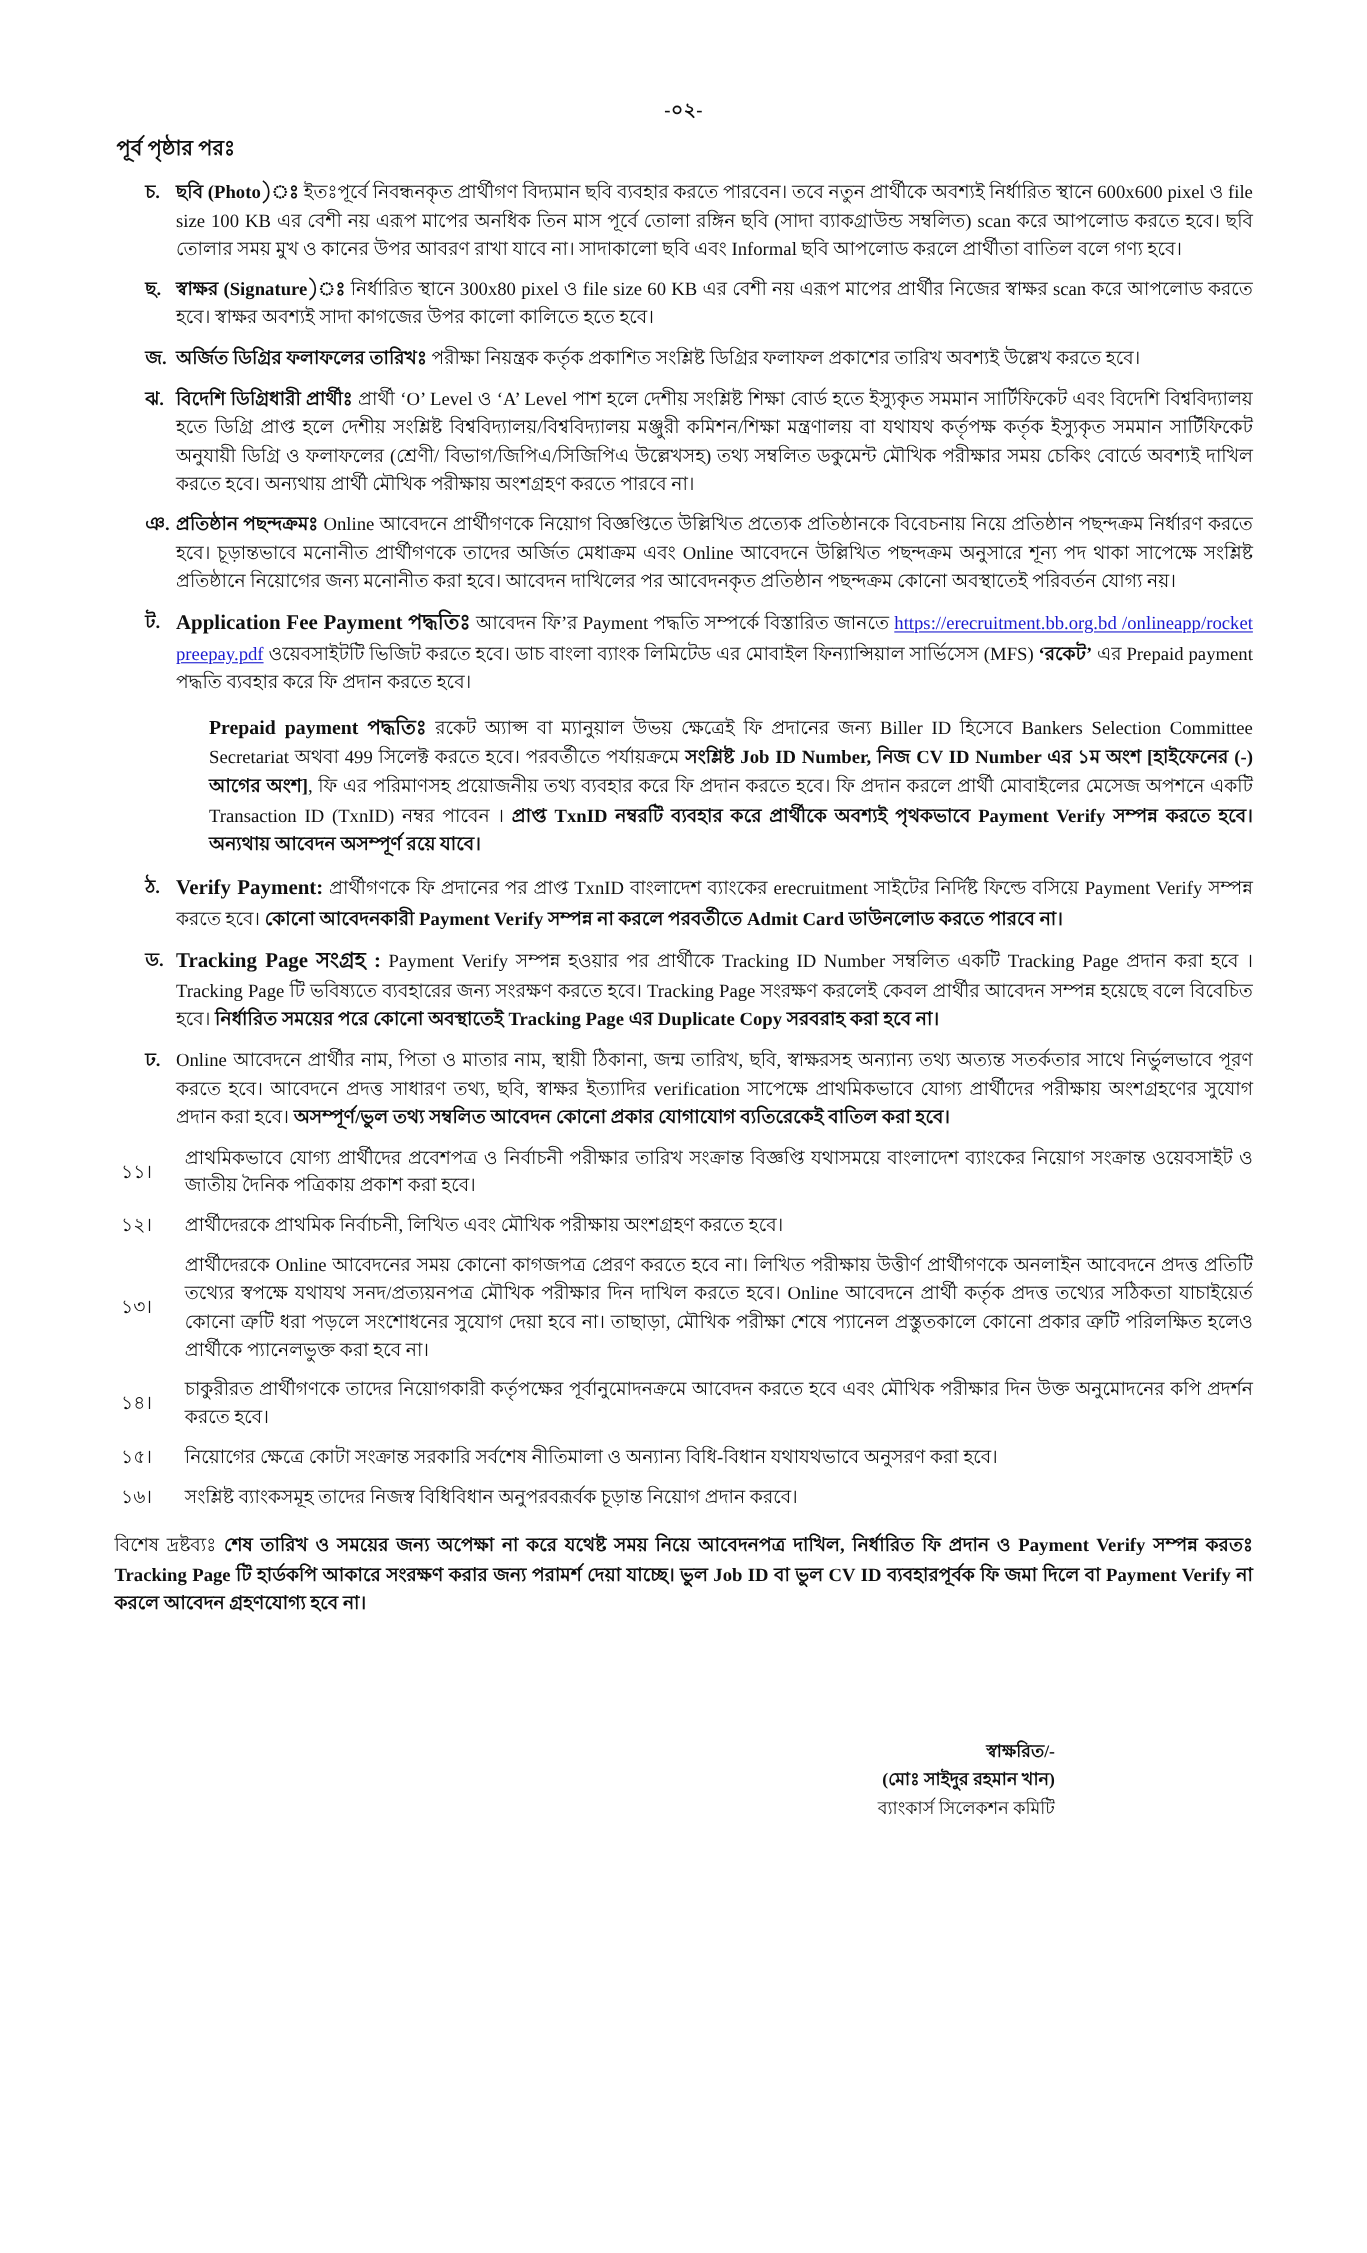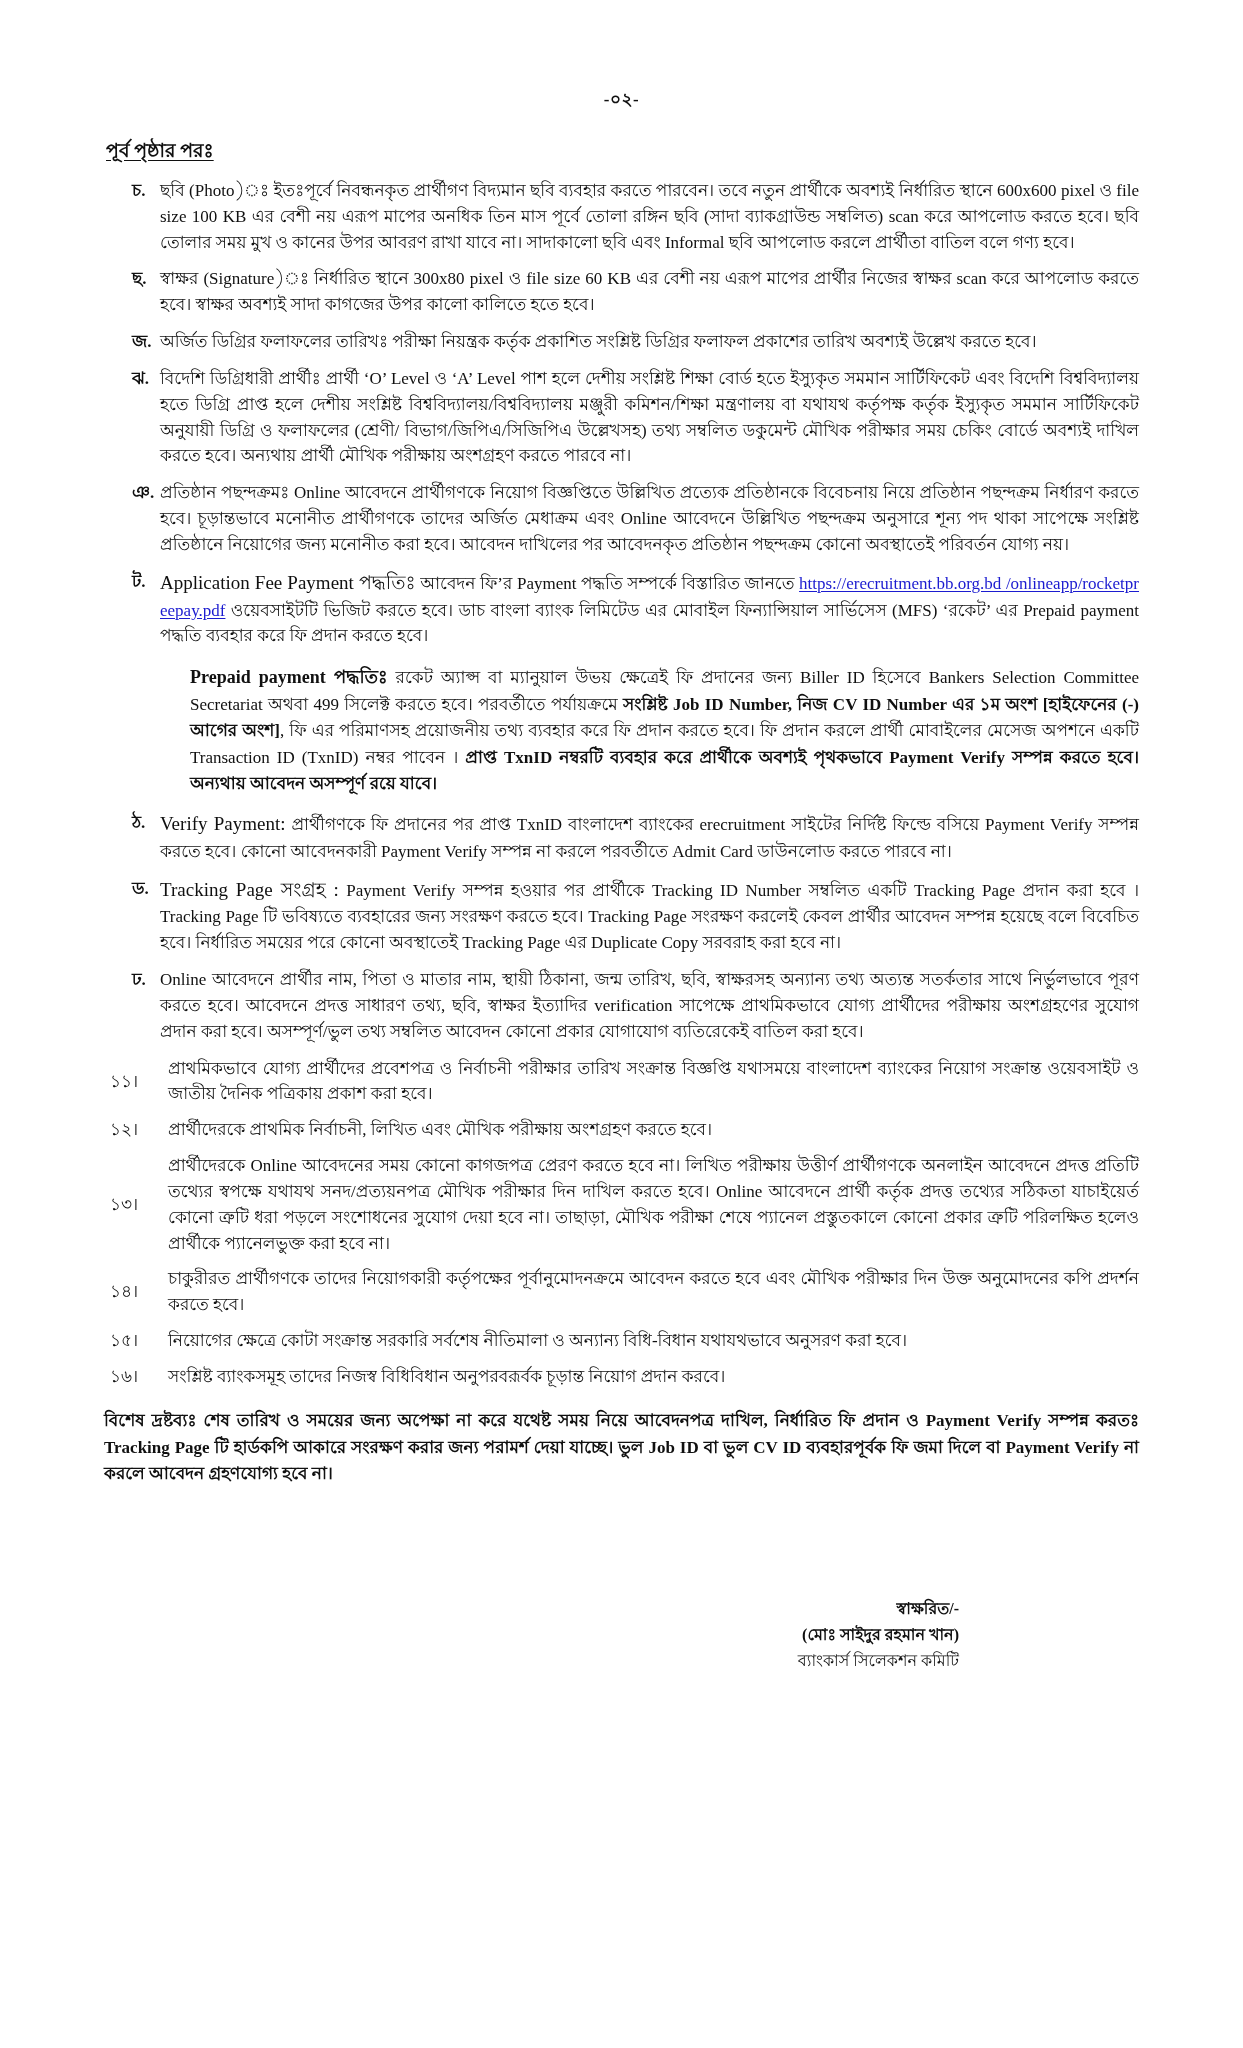--- a/index.html
+++ b/index.html
@@ -26,9 +26,8 @@
   .continued{
     font-size:19px;
     font-weight:700;
-    text-decoration:underline;
     text-underline-offset:3px;
-    margin:16px 0 10px 2px;
+    margin:0 0 10px 2px;
     display:inline-block;
   }
 

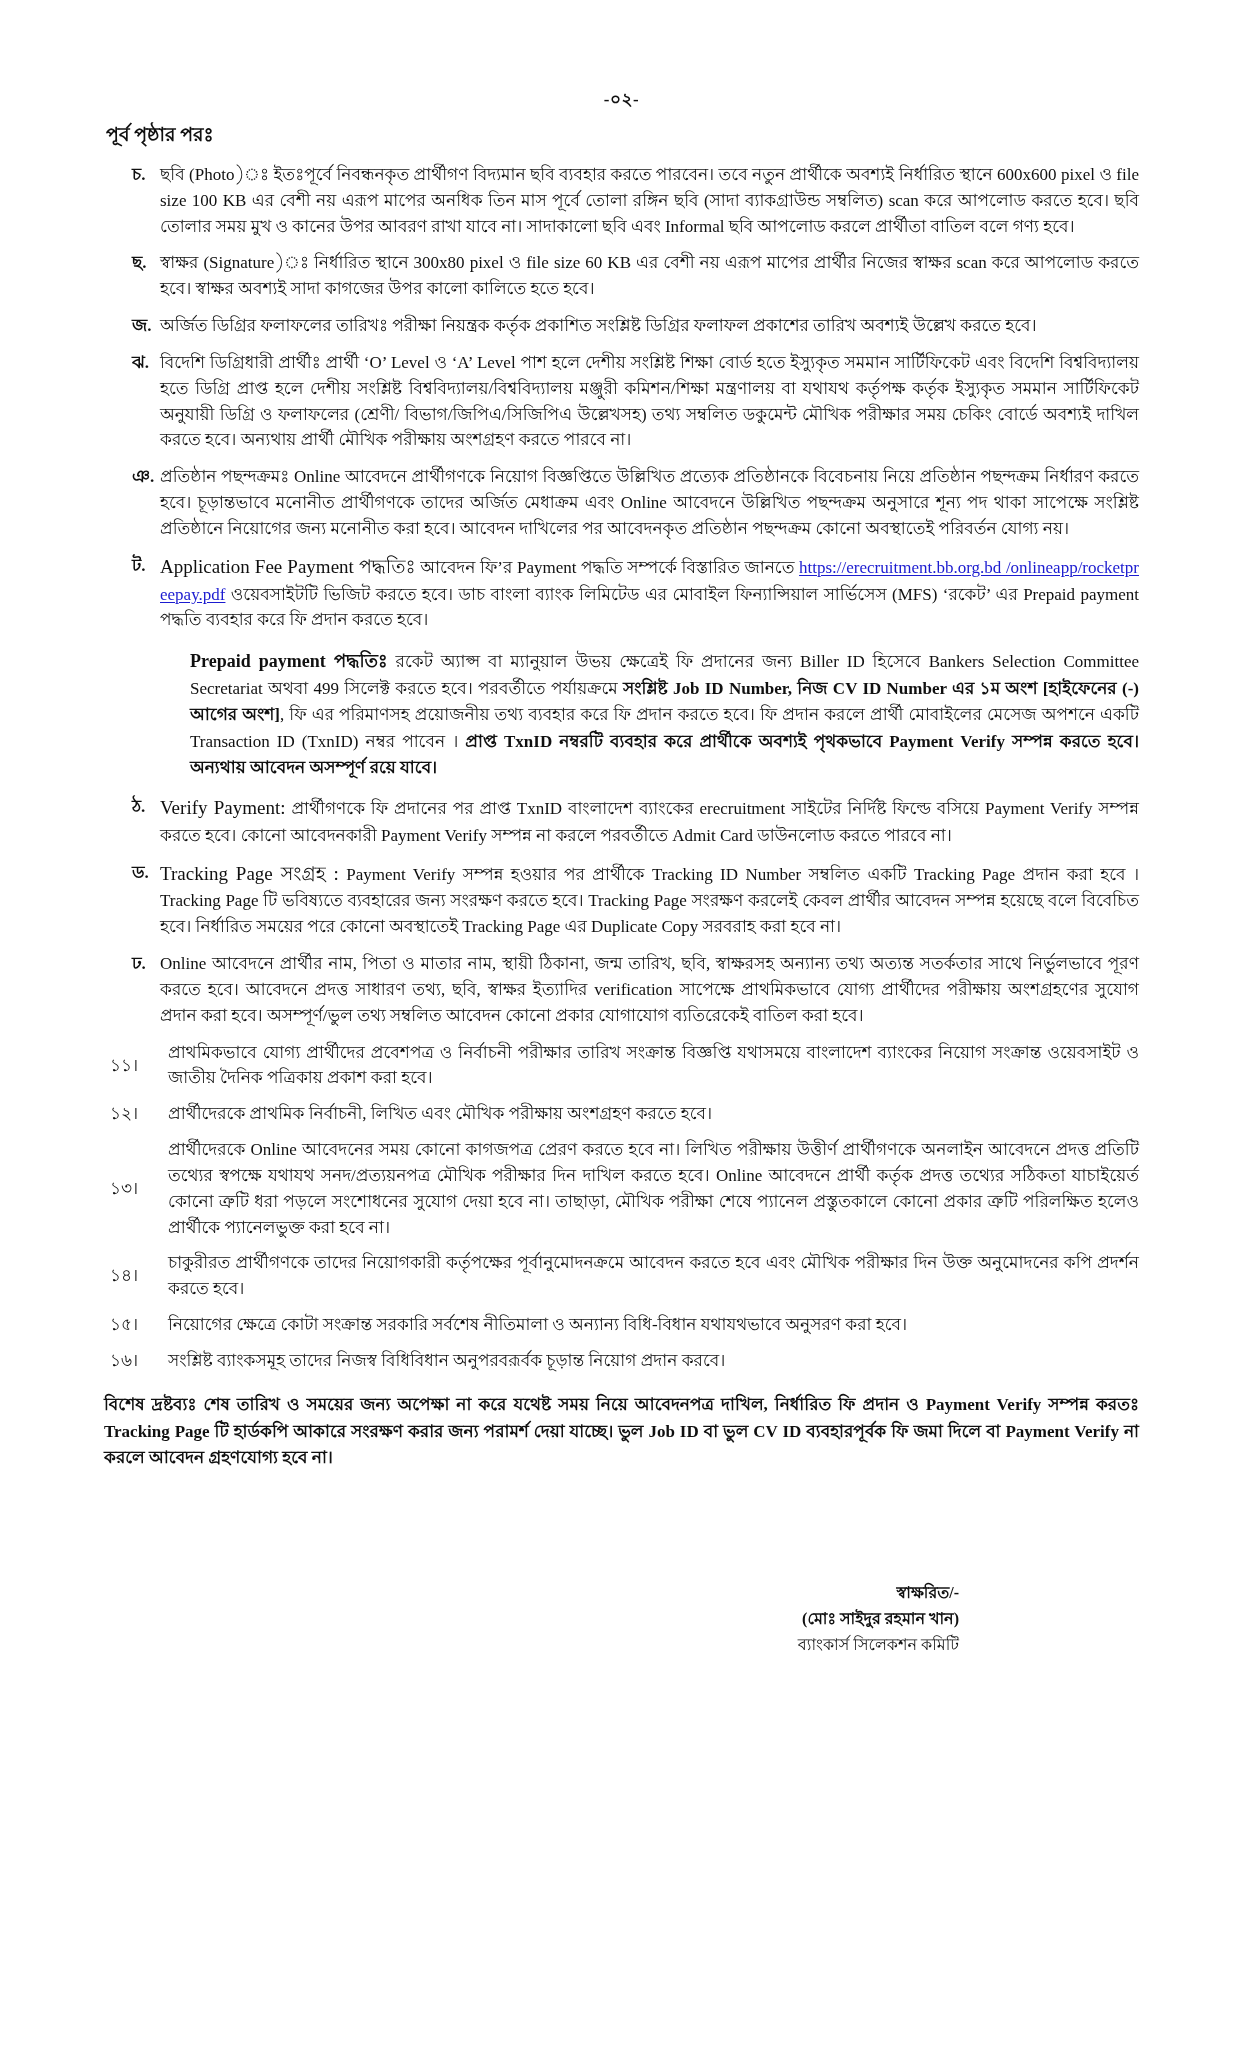--- a/index.html
+++ b/index.html
@@ -54,7 +54,7 @@
     text-align:justify;
     text-justify:inter-word;
   }
-  .alpha-body b, .bold{ font-weight:400; }
+  .alpha-body b, .bold{ font-weight:700; }
 
   .sub-block{
     margin:14px 0 12px 86px;

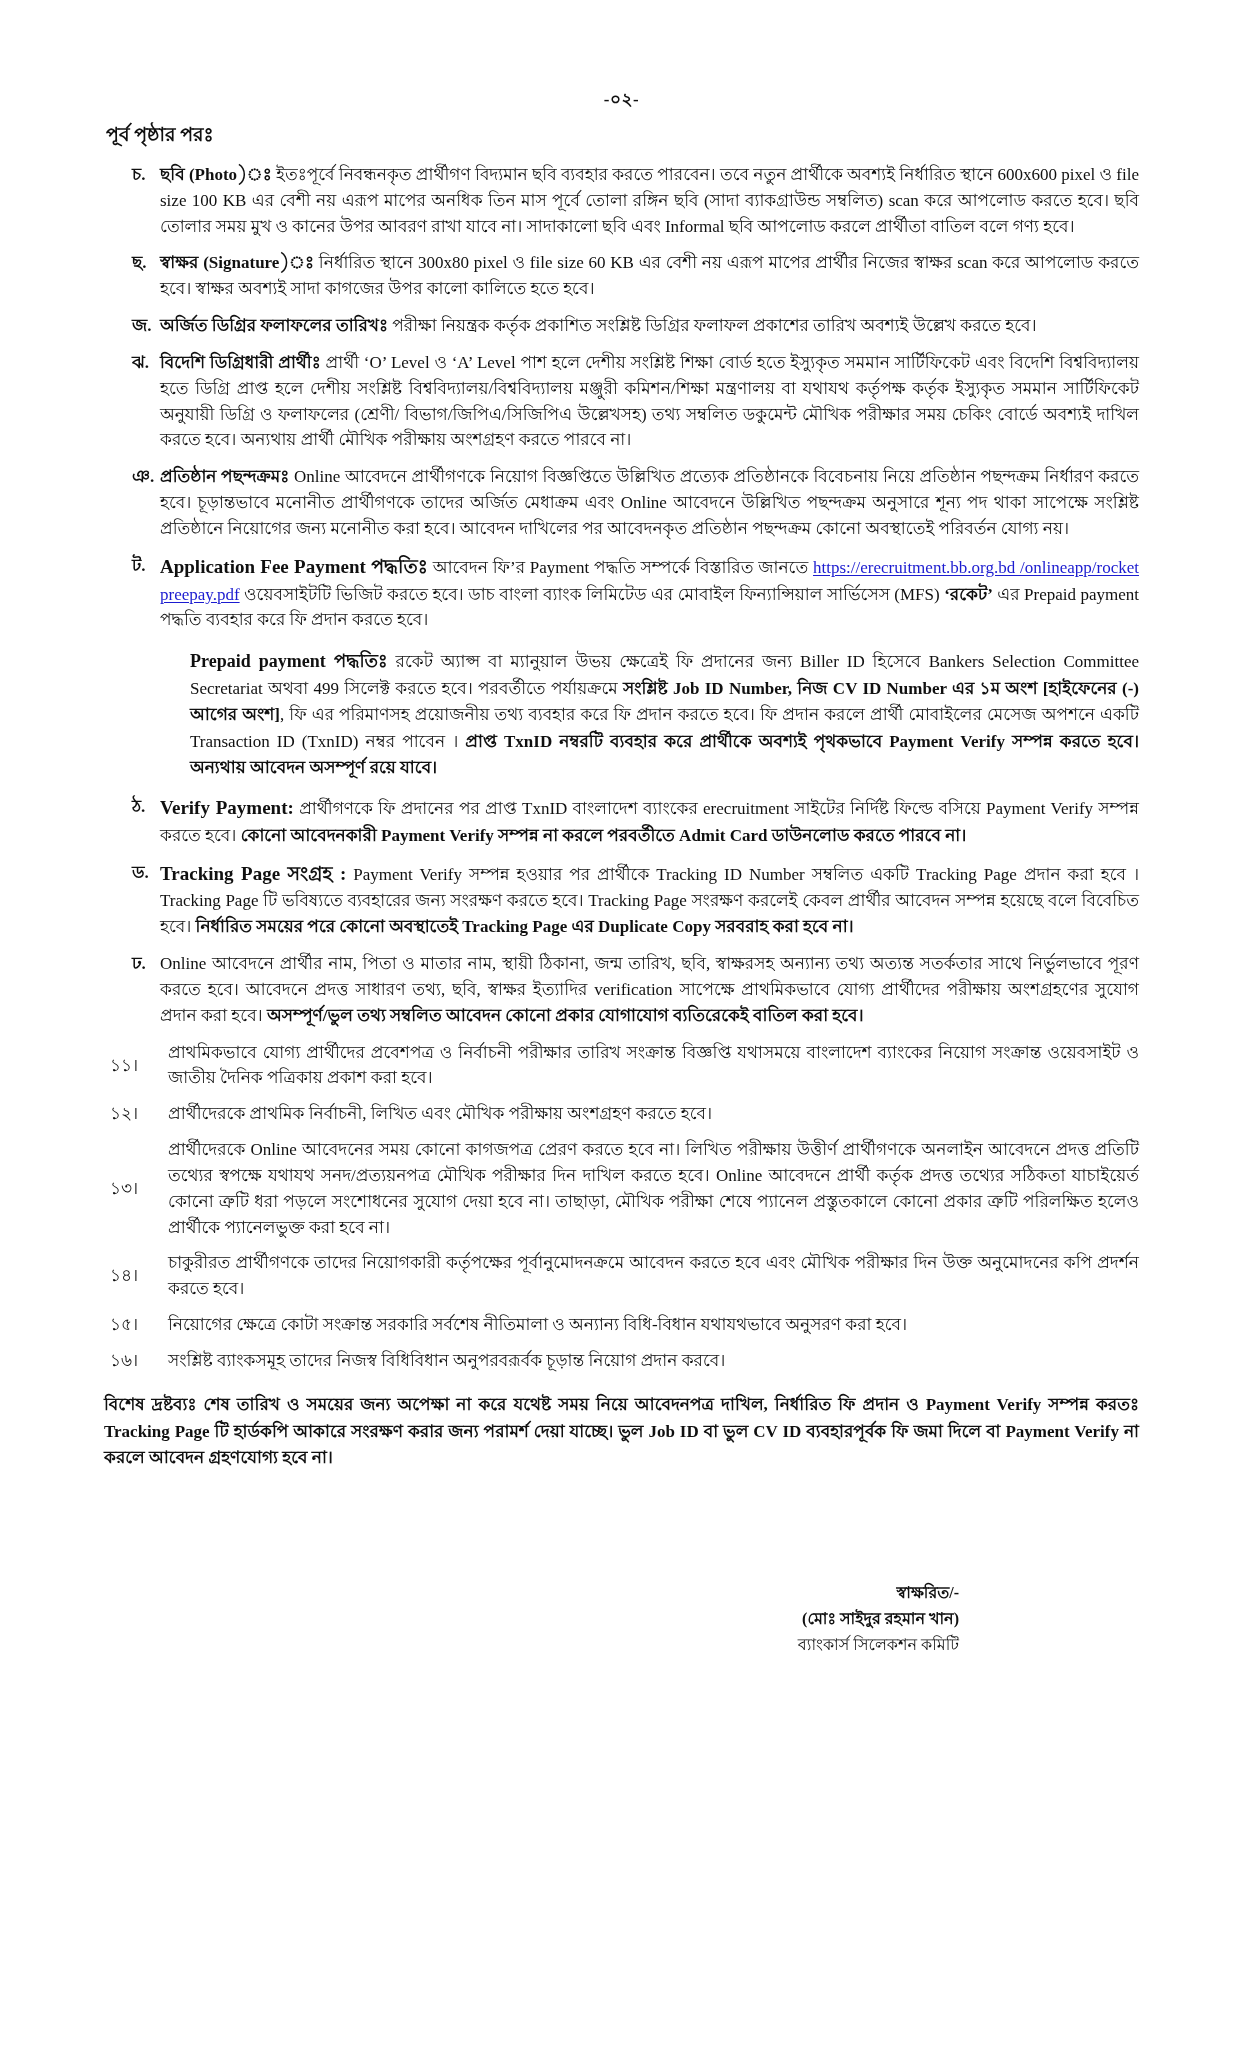--- a/index.html
+++ b/index.html
@@ -99,7 +99,7 @@
     text-align:justify;
     font-weight:700;
   }
-  .note .note-lead{ font-weight:700; }
+  .note .note-lead{ font-weight:400; }
 
   .signature-block{
     margin:108px 0 0 0;

